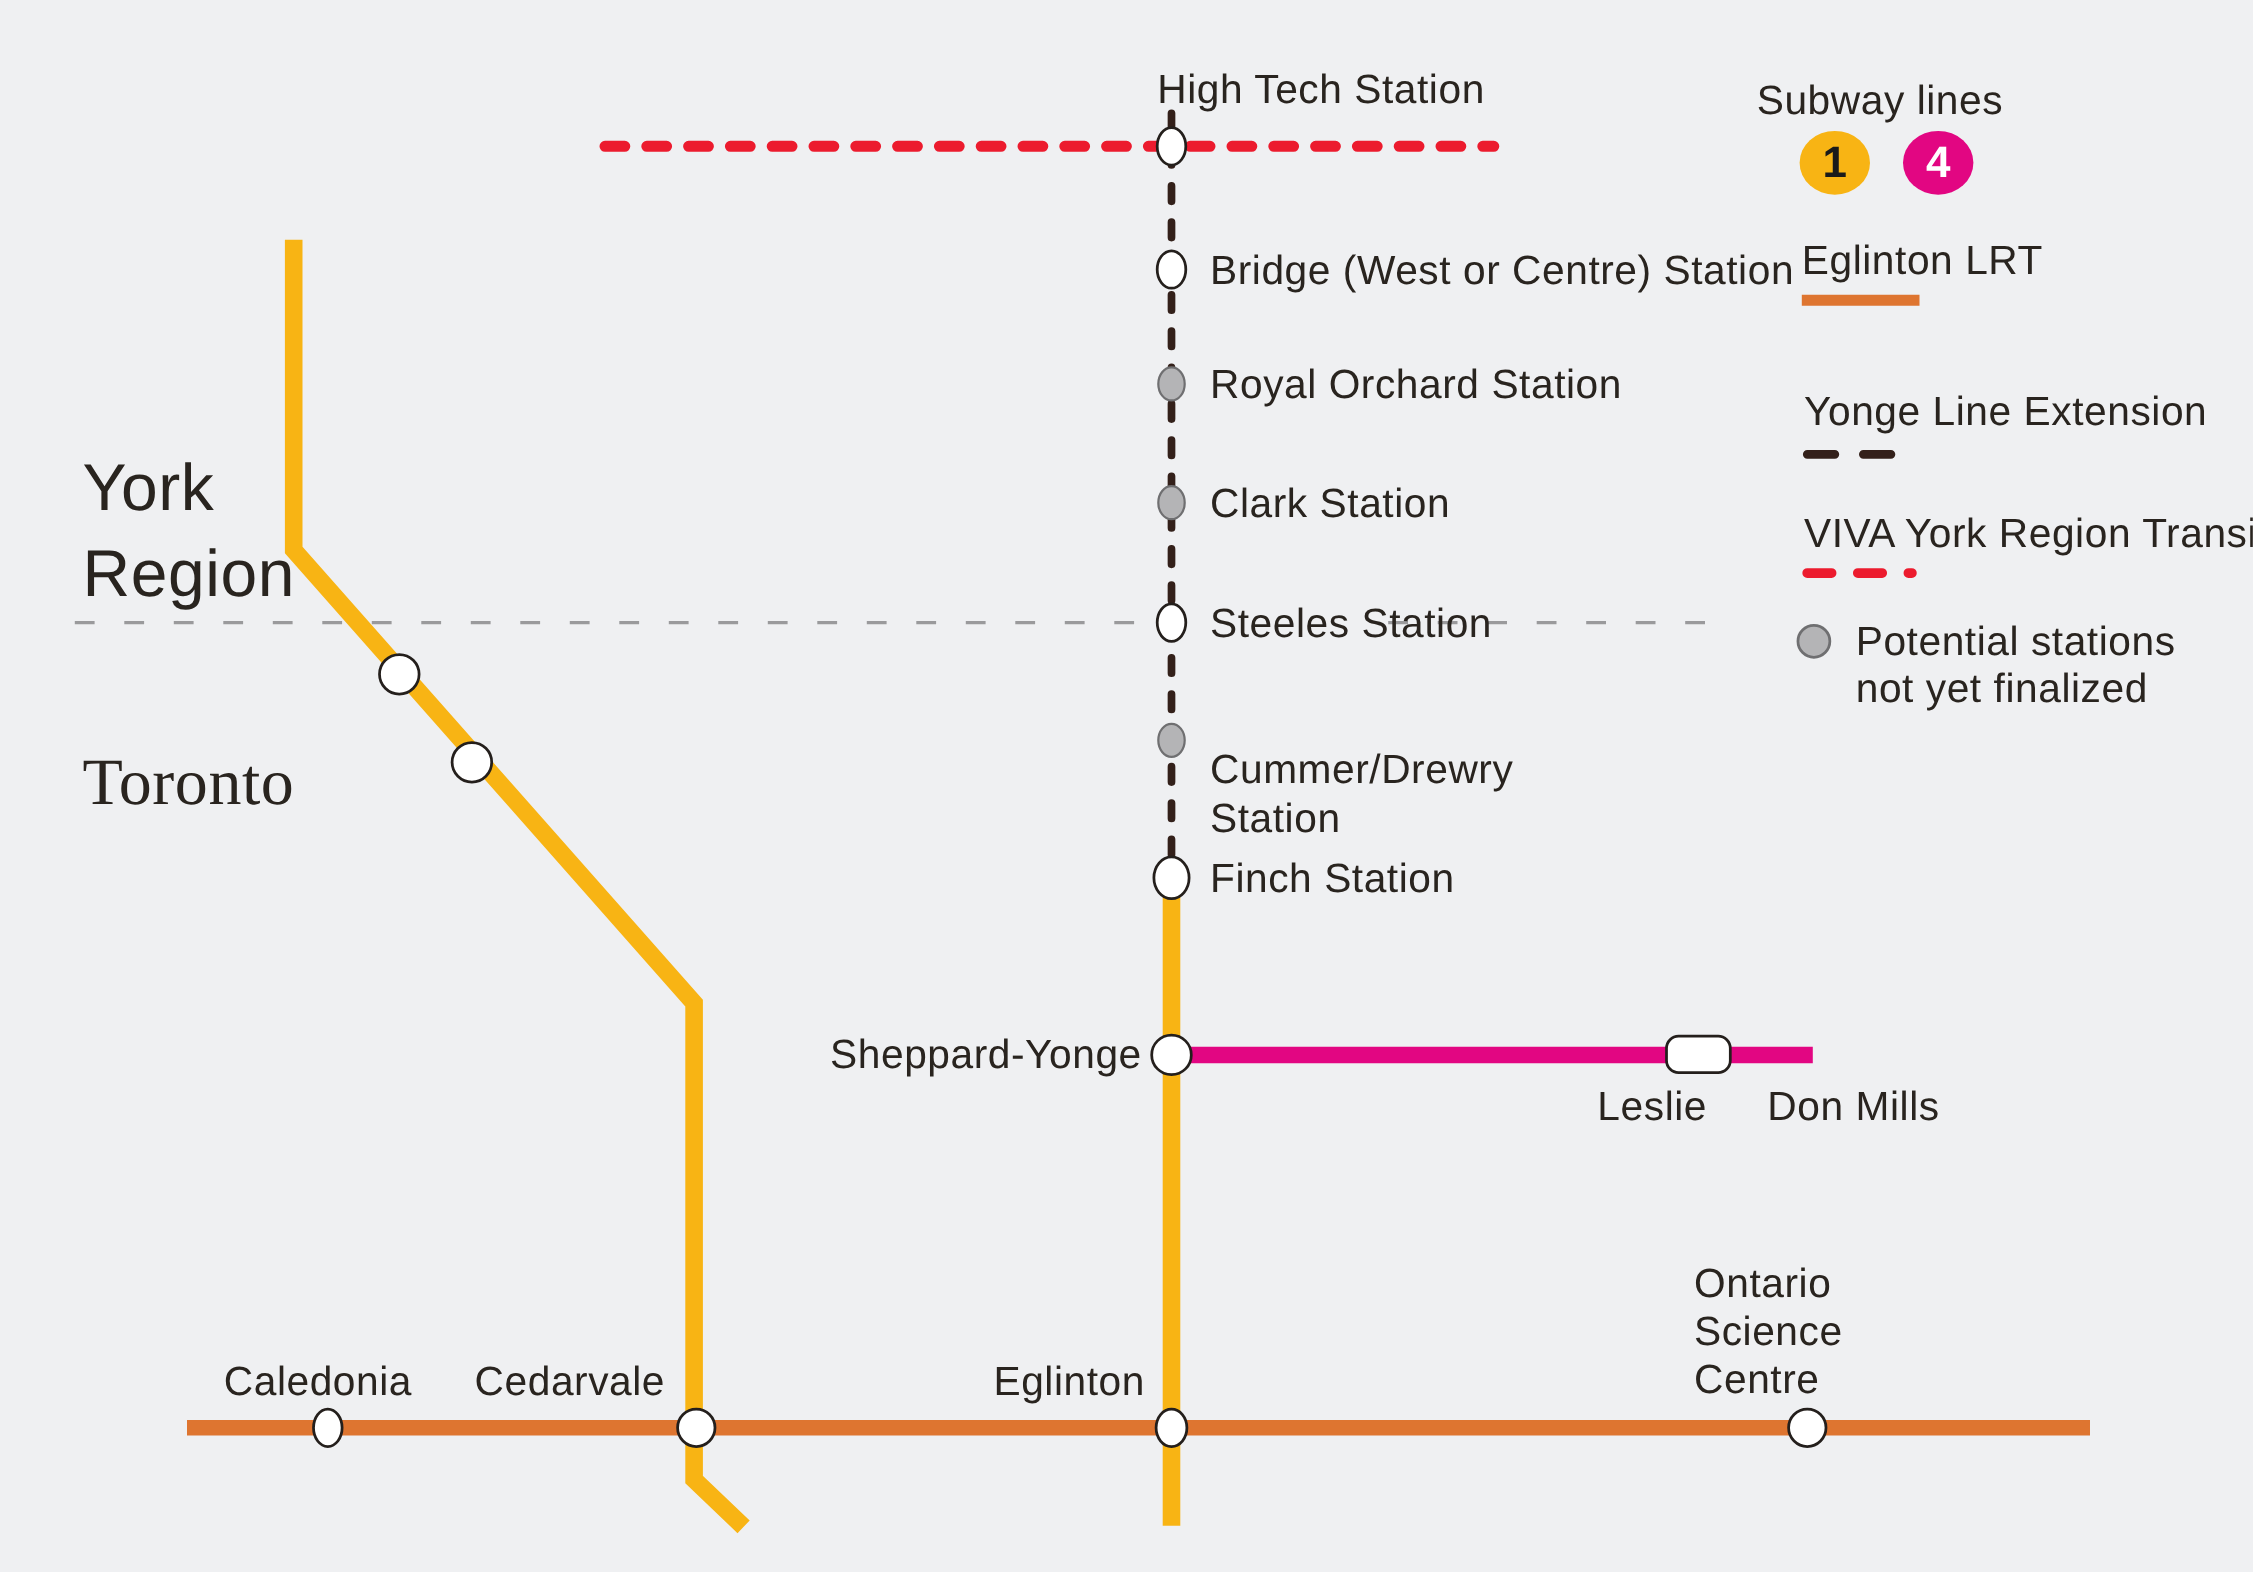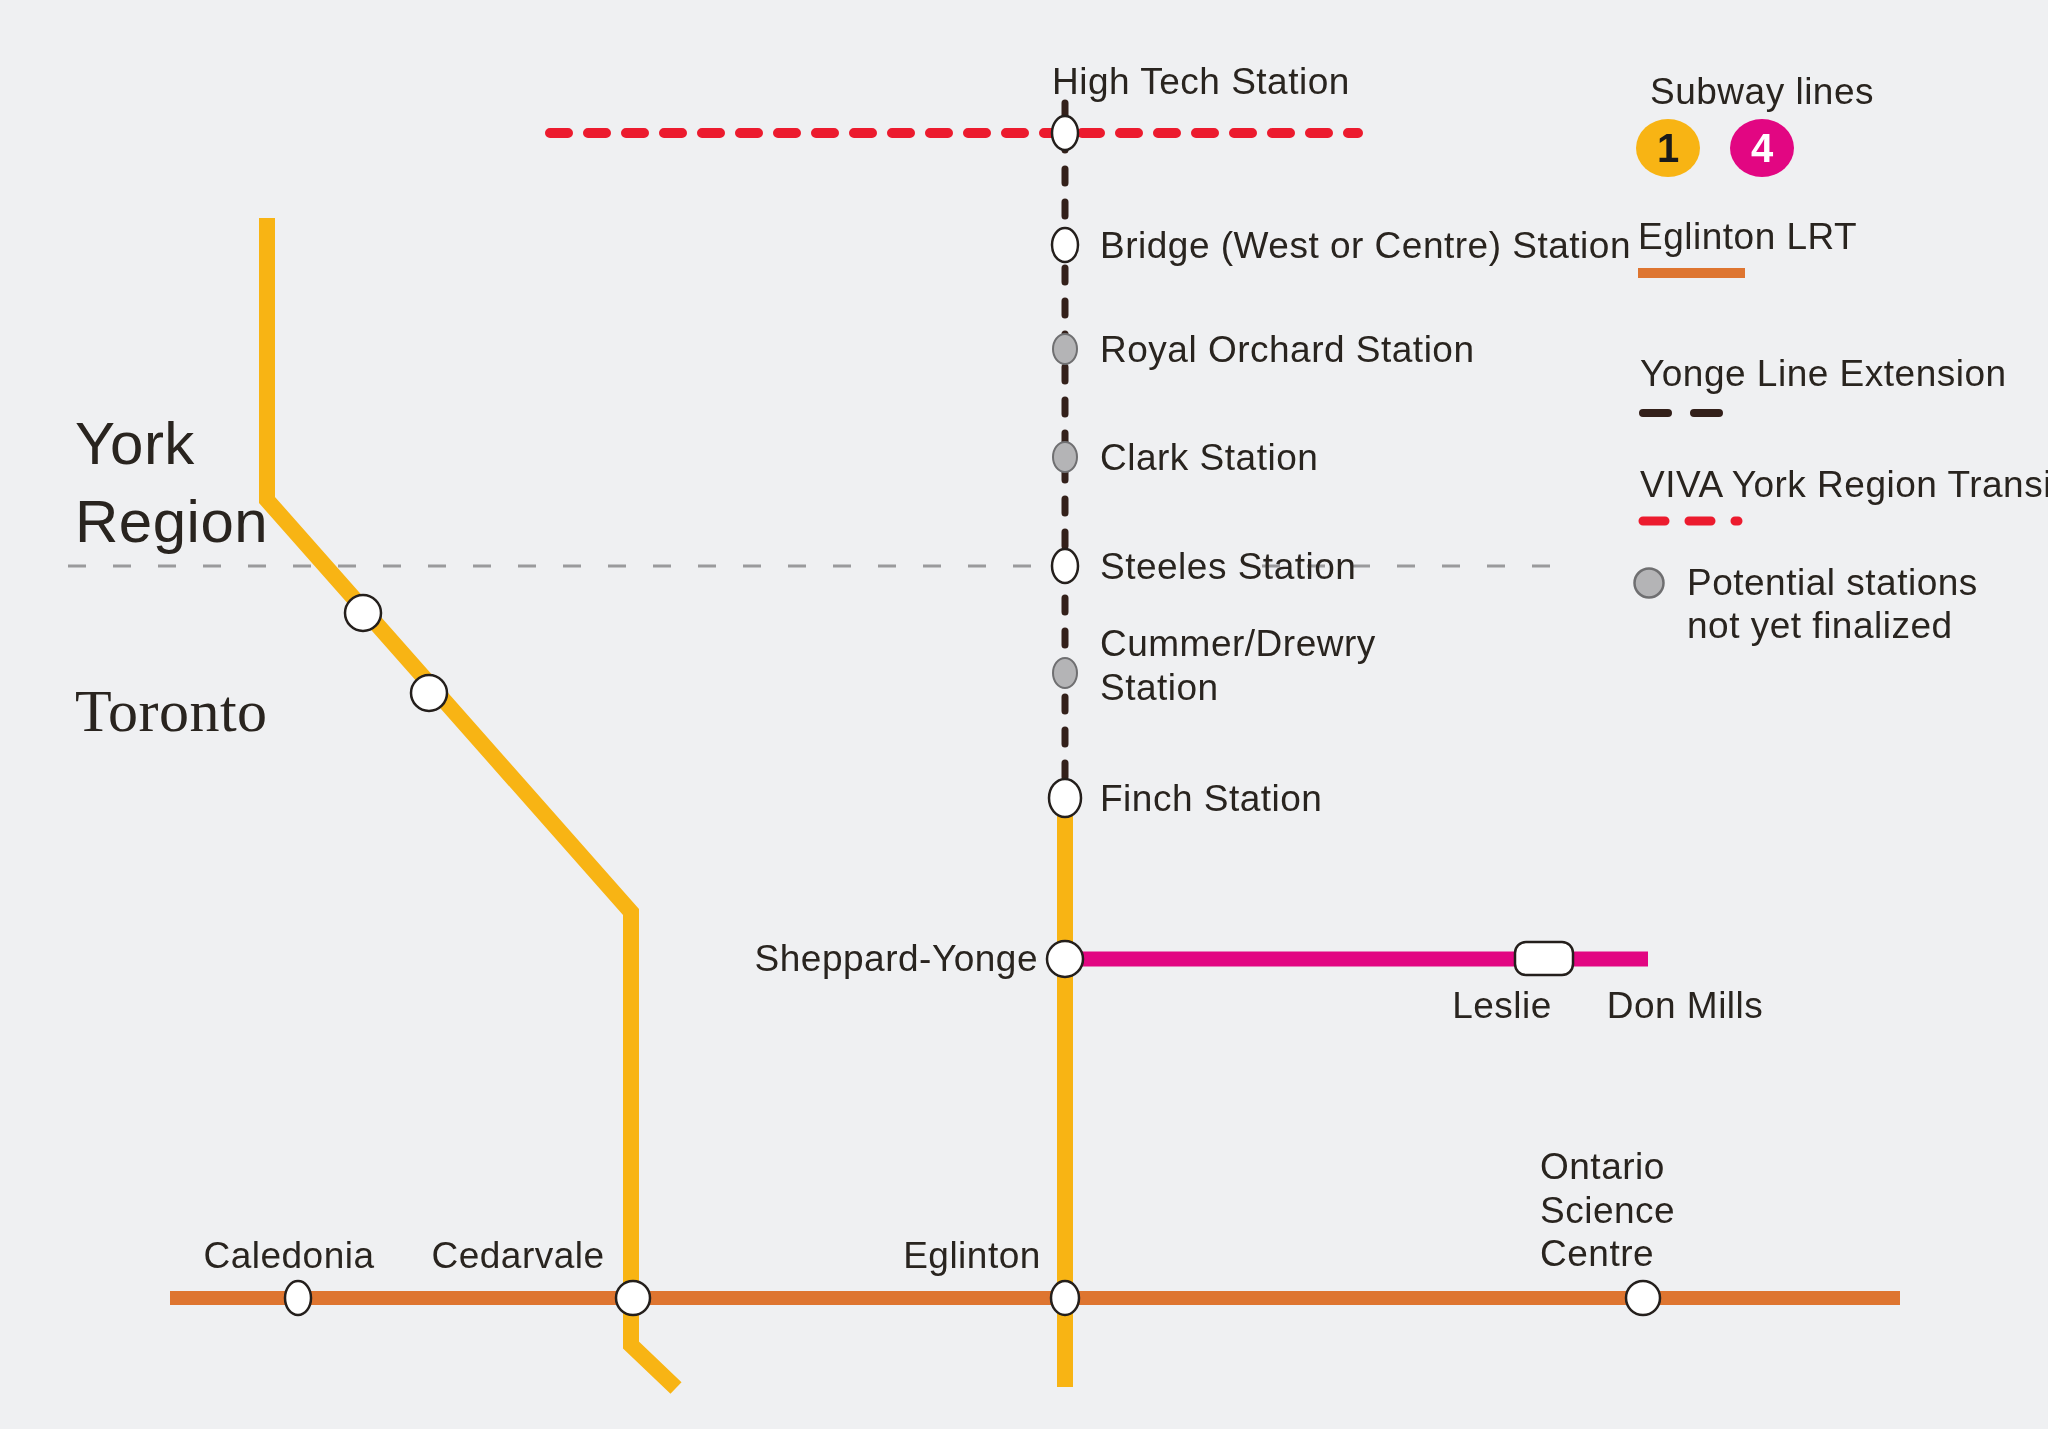--- a/index.html
+++ b/index.html
@@ -89,7 +89,7 @@
   <div class="lbl wrap" style="left:1540px;top:1145px;width:175px;">Ontario Science Centre</div>
 
   <div class="legend">
-    <div class="lbl legend-title" style="left:1650px;top:70px;text-align:center;">Subway lines</div>
+    <div class="lbl legend-title" style="left:1597px;top:70px;text-align:center;">Subway lines</div>
     <div class="badge-num" style="left:1637px;top:128px;color:#1a1a1a;">1</div>
     <div class="badge-num" style="left:1731px;top:128px;color:#ffffff;">4</div>
     <div class="lbl" style="left:1638px;top:215px;">Eglinton LRT</div>

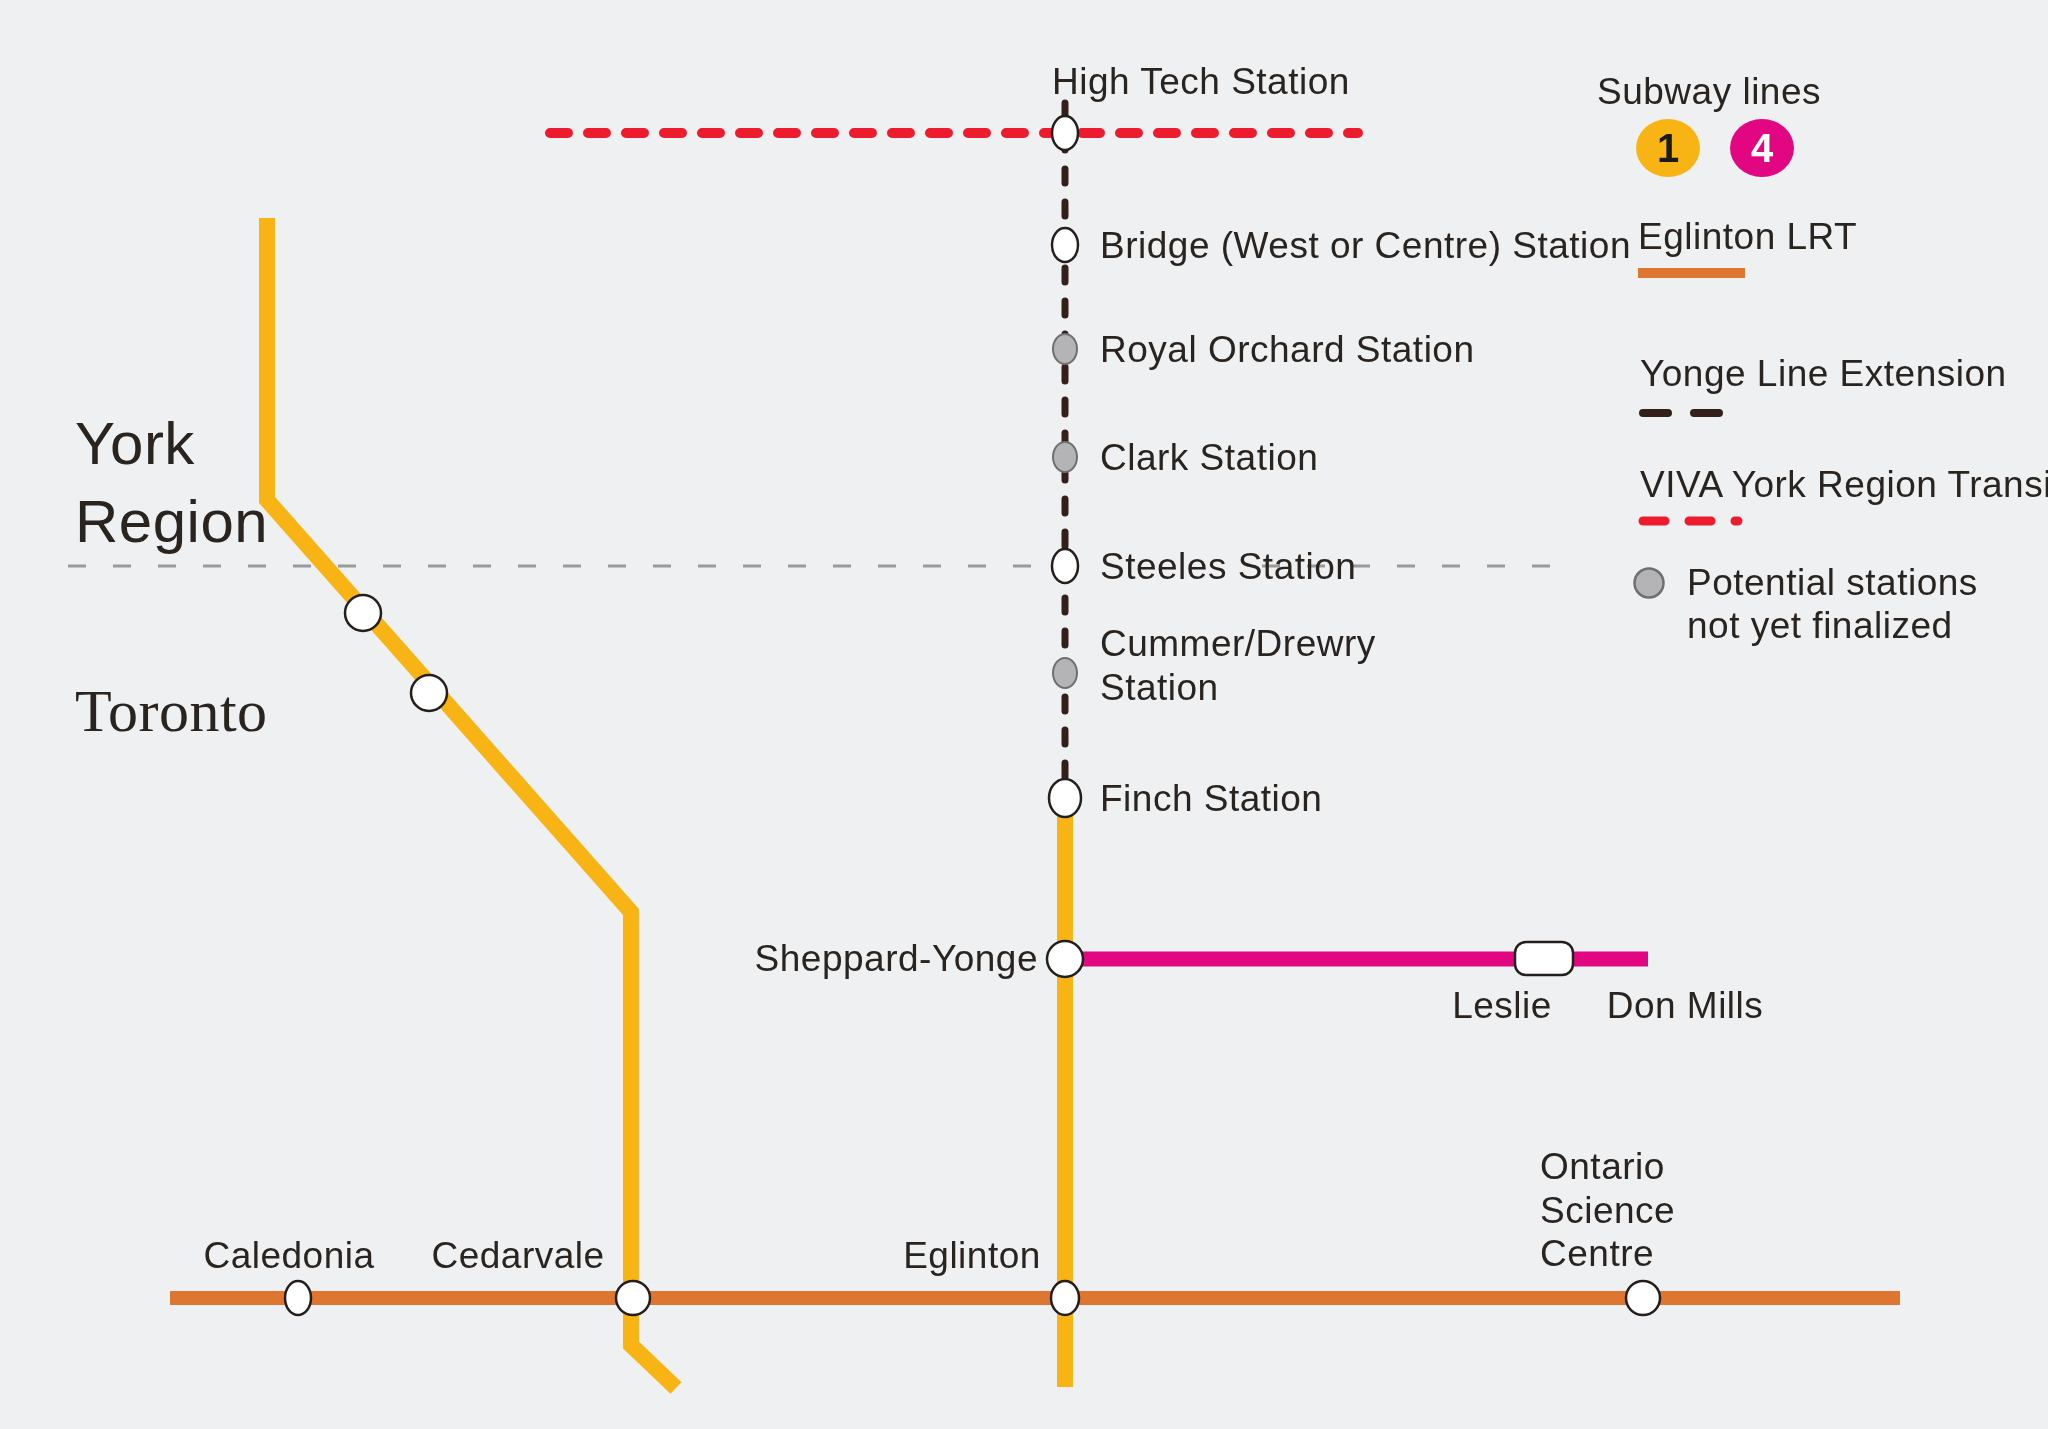--- a/index.html
+++ b/index.html
@@ -73,7 +73,7 @@
   <div class="lbl" style="left:1100px;top:328px;">Royal Orchard Station</div>
   <div class="lbl" style="left:1100px;top:436px;">Clark Station</div>
   <div class="lbl" style="left:1100px;top:545px;">Steeles Station</div>
-  <div class="lbl two-line" style="left:1100px;top:622px;">
+  <div class="lbl two-line" style="left:1100px;top:678px;">
     <span>Cummer/Drewry</span>
     <span>Station</span>
   </div>

